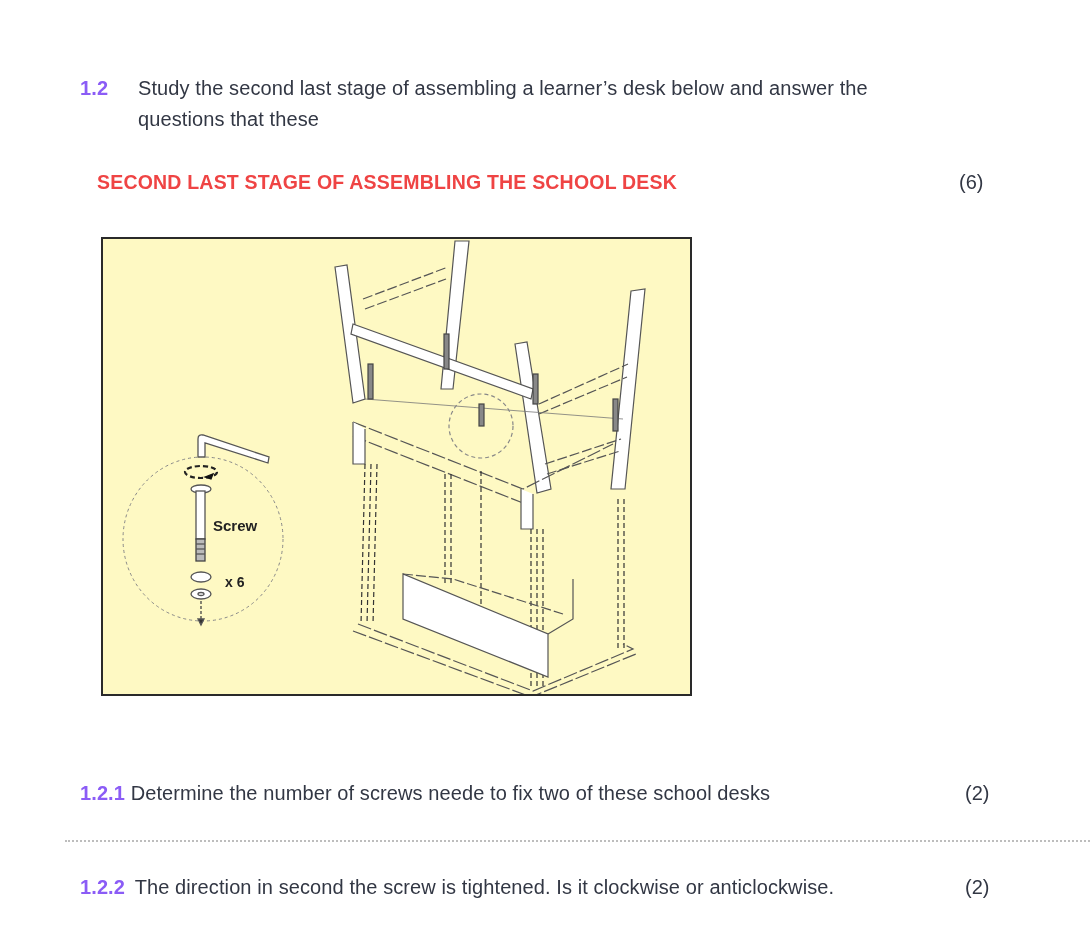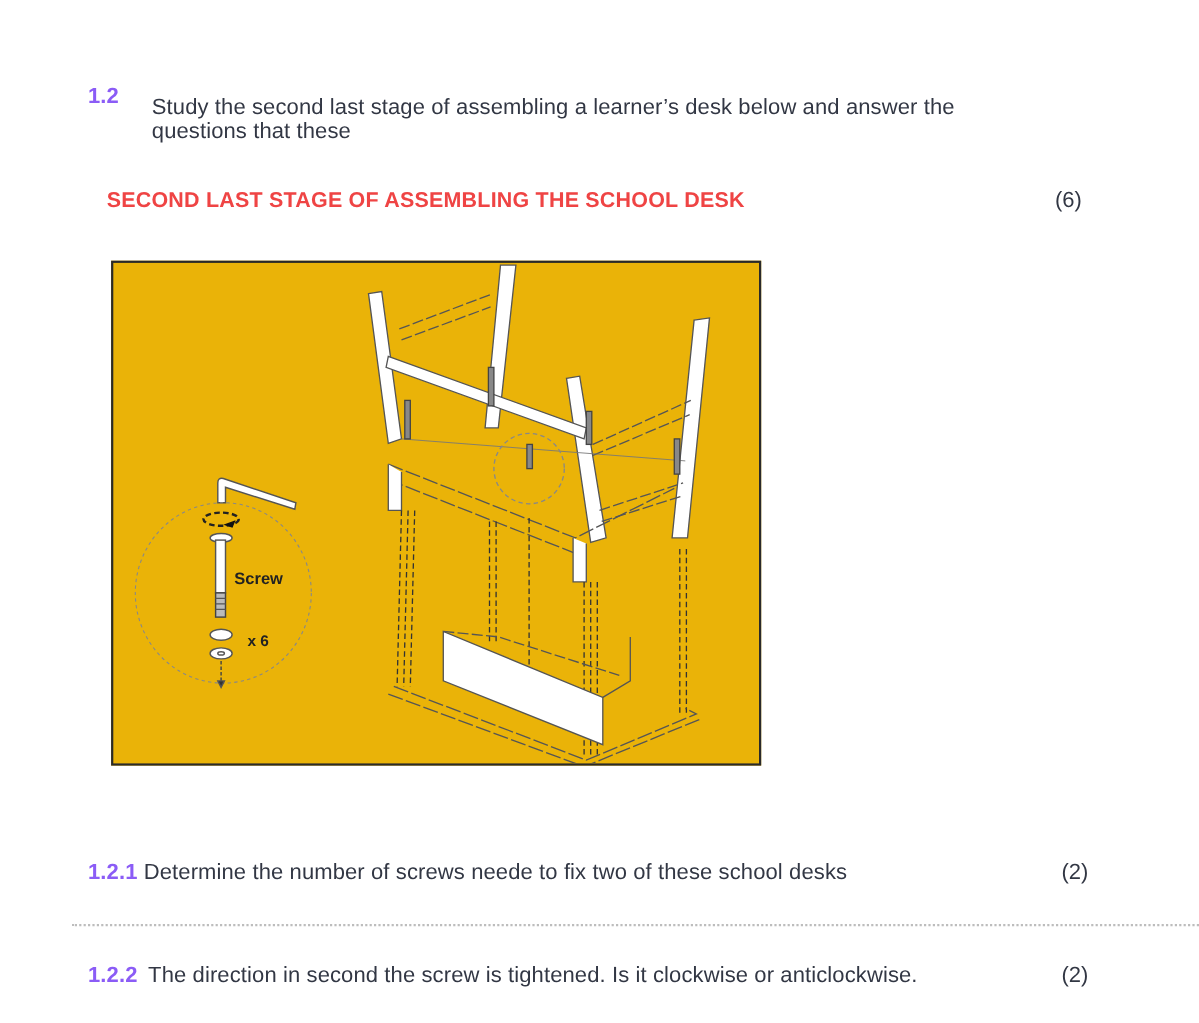--- a/index.html
+++ b/index.html
@@ -30,7 +30,7 @@
 <div class="abs txt" style="left:80px; top:77px;">
   <span class="q-num">1.2</span>
 </div>
-<div class="abs txt" style="left:138px; top:87px;">Study the second last stage of assembling a learner’s desk below and answer the</div>
+<div class="abs txt" style="left:138px; top:77px;">Study the second last stage of assembling a learner’s desk below and answer the</div>
 <div class="abs txt" style="left:138px; top:108px;">questions  that these</div>
 
 <div class="abs heading" style="left:97px; top:171px;">SECOND LAST STAGE OF ASSEMBLING THE SCHOOL DESK</div>

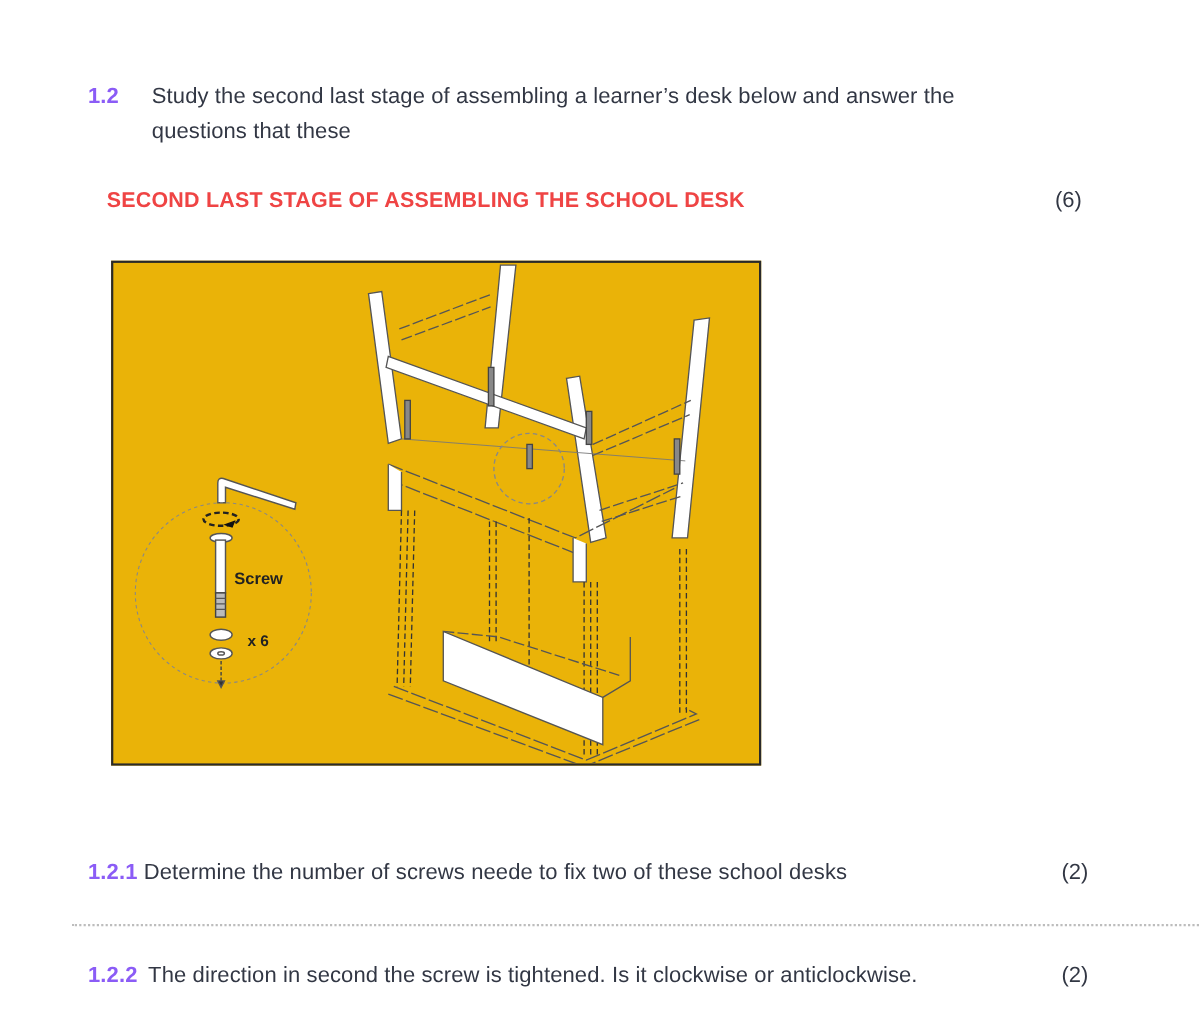--- a/index.html
+++ b/index.html
@@ -16,7 +16,7 @@
   .marks { font-size: 20px; color: #323744; }
   .frame {
     left: 101px; top: 237px; width: 587px; height: 455px;
-    border: 2px solid #2a2a2a; box-sizing: content-box; background: #eab308;
+    border: 2px solid #2a2a2a; box-sizing: content-box; background: #fef9c3;
   }
   .divider {
     left: 65px; top: 840px; width: 1025px; height: 0;

